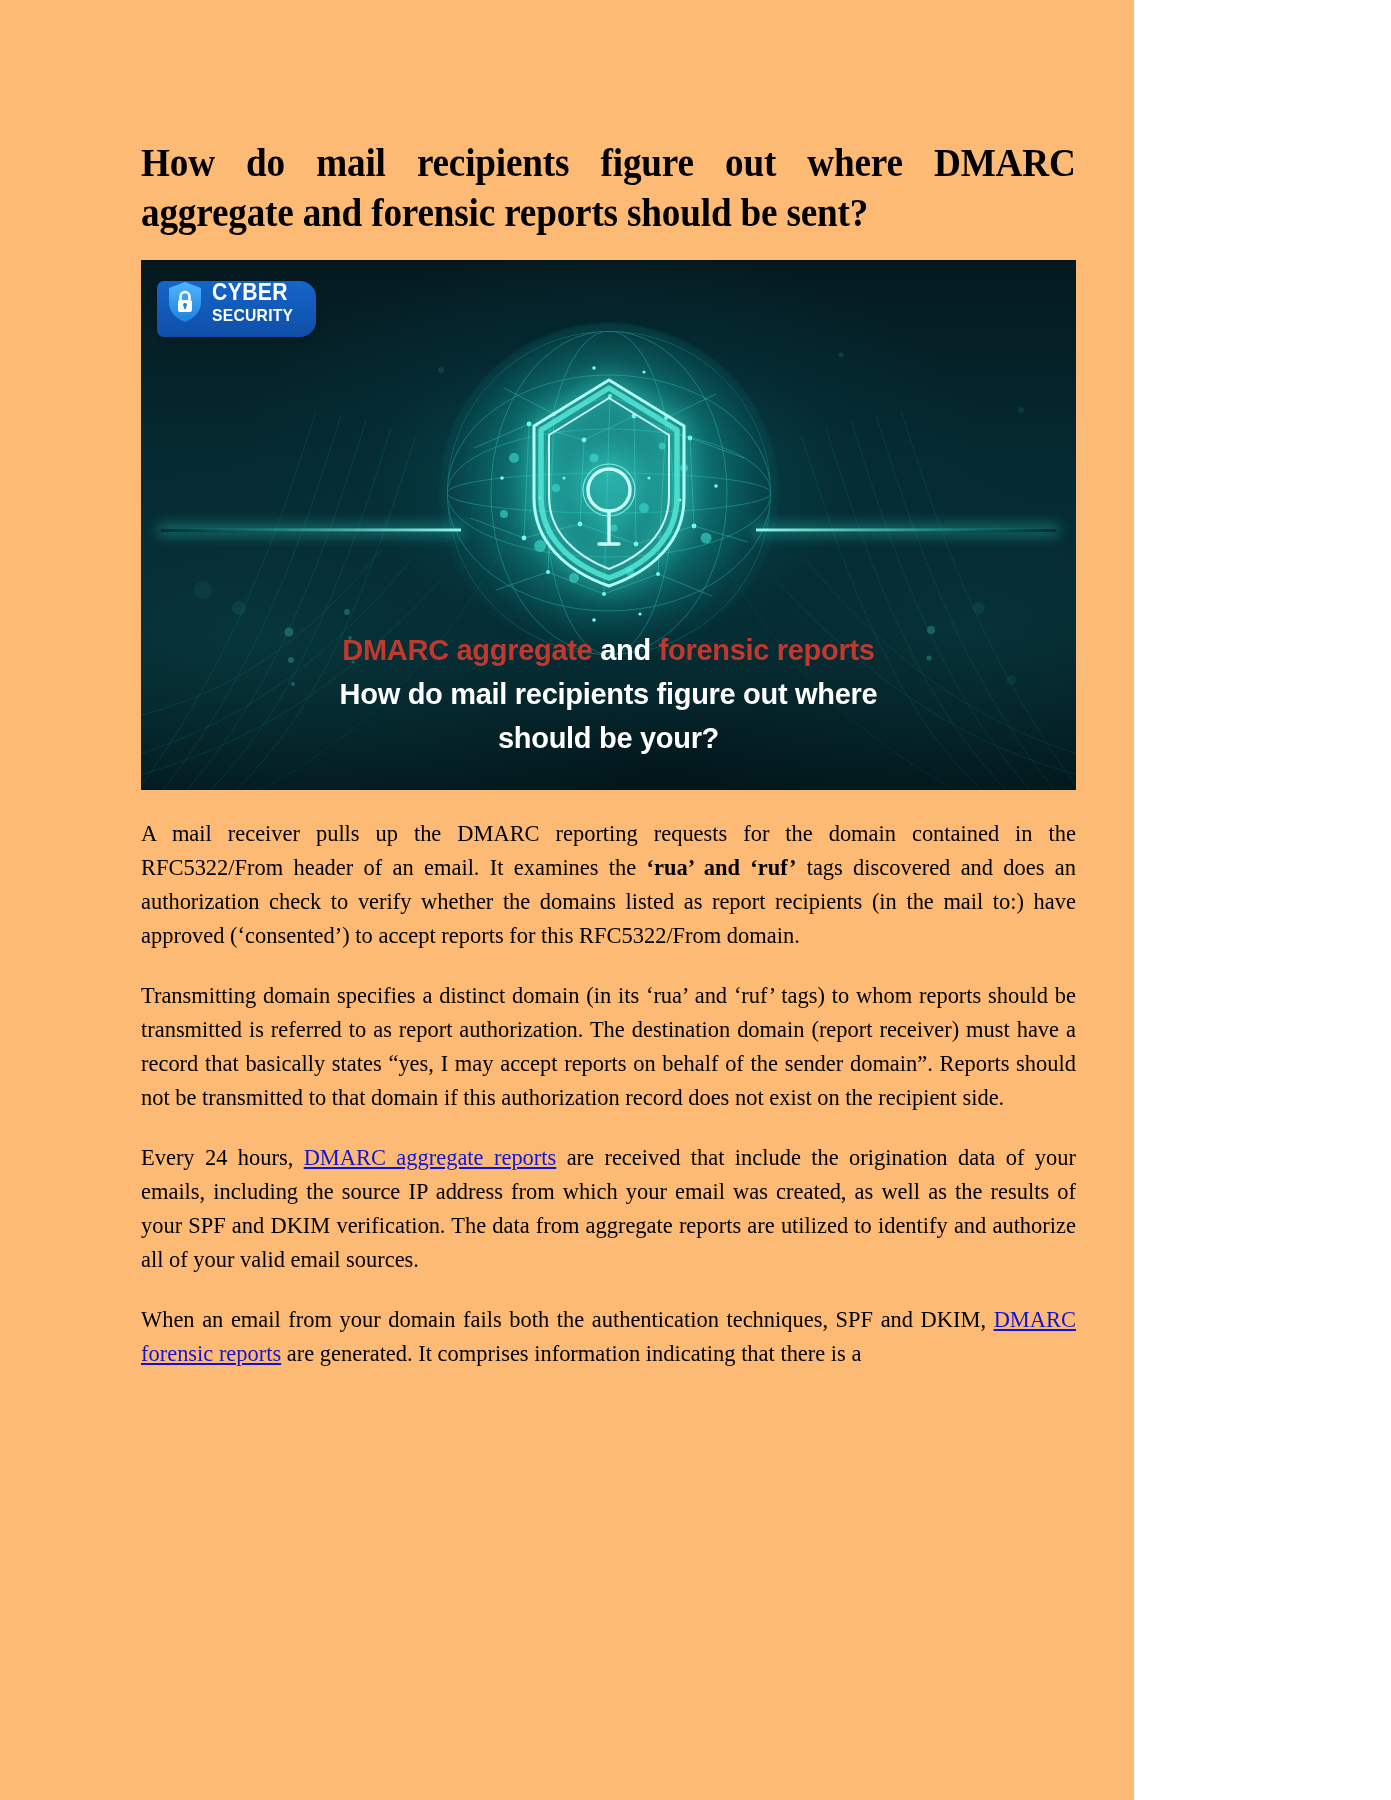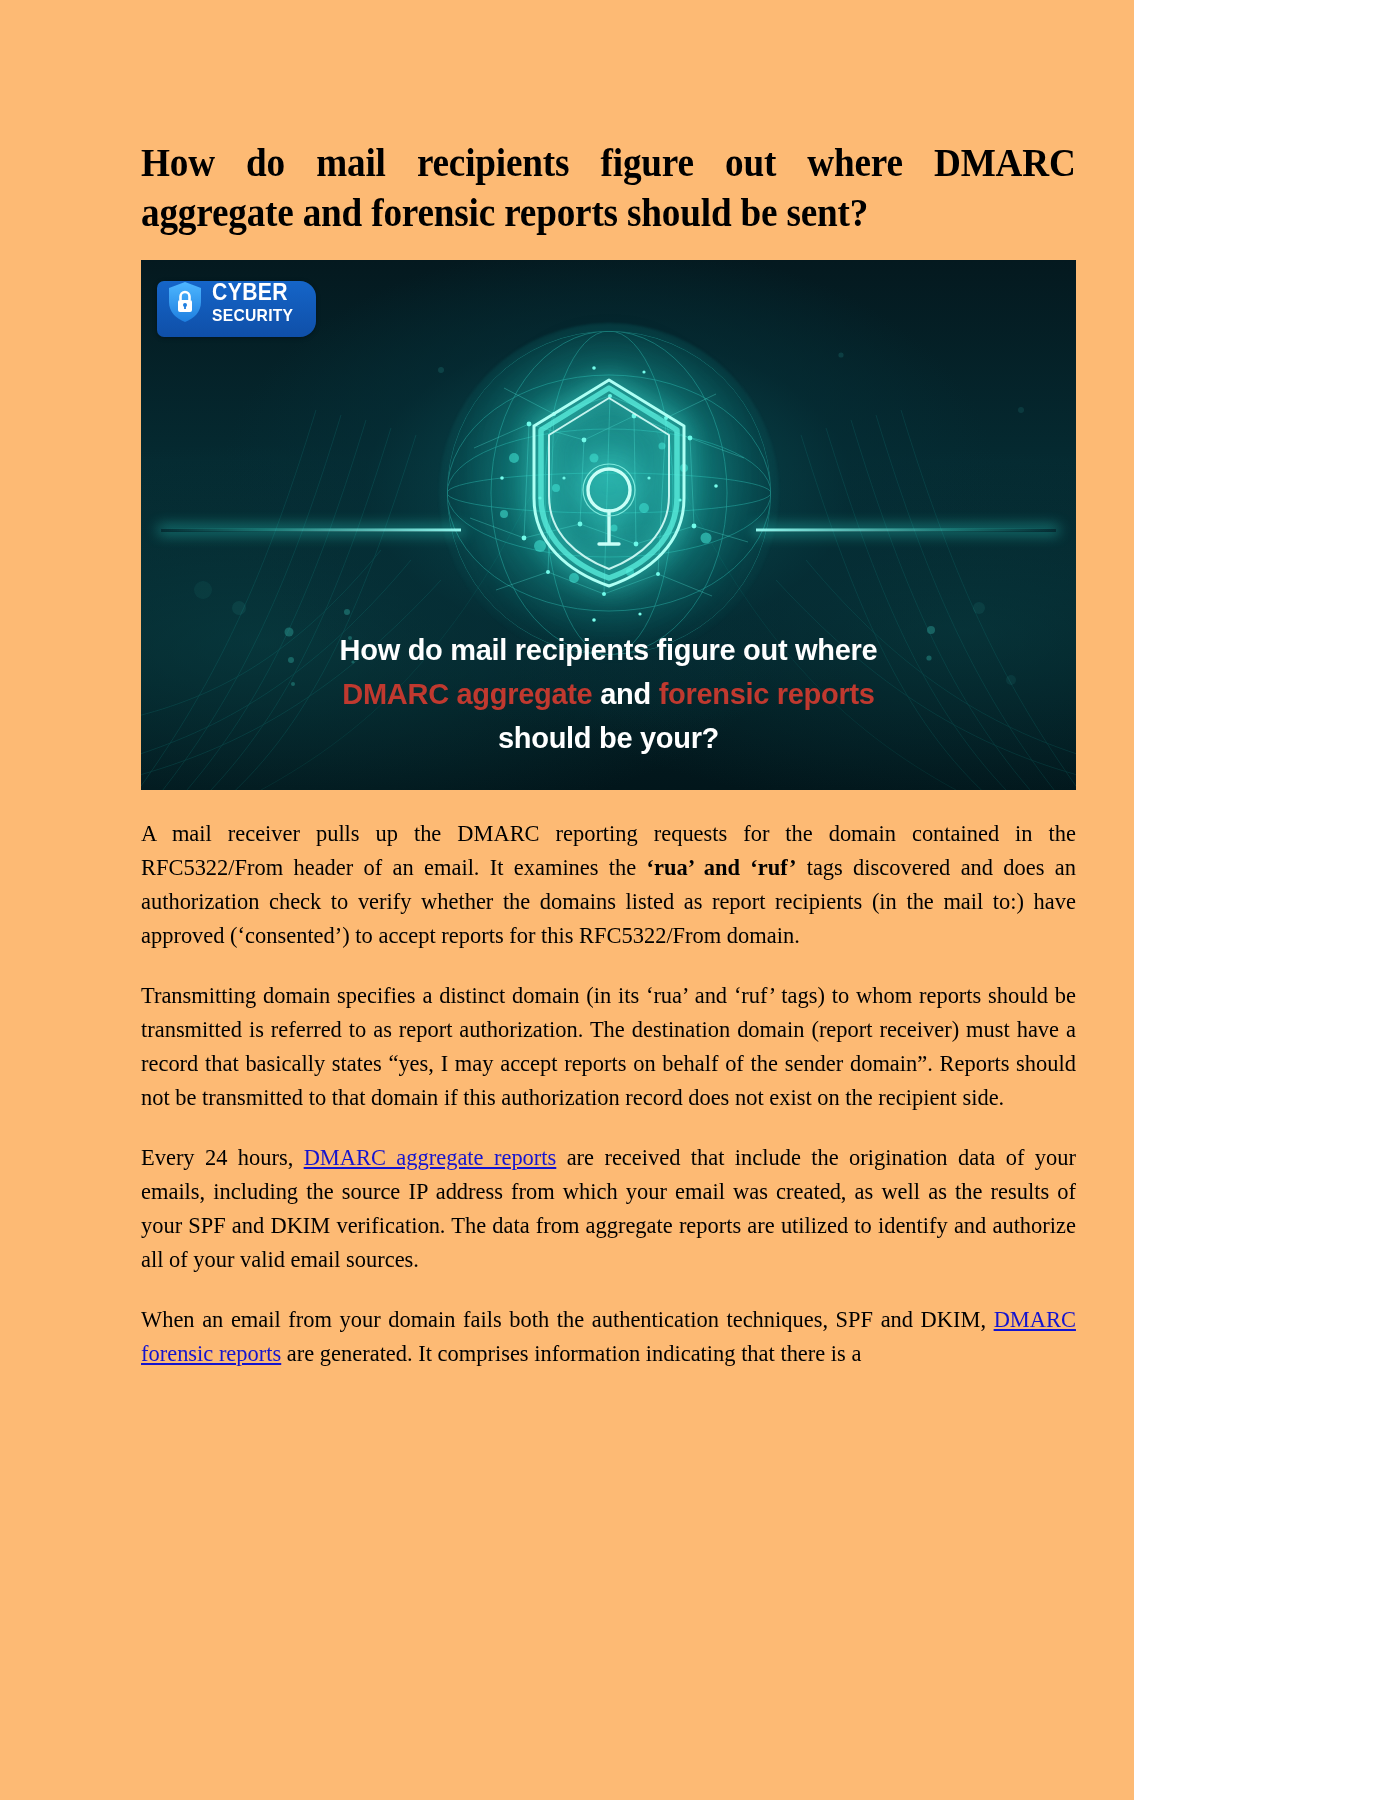--- a/index.html
+++ b/index.html
@@ -363,8 +363,8 @@
       </div>
 
       <div class="banner-caption">
+        <div><span class="red">DMARC aggregate</span><span class="wht"> and </span><span class="red">forensic reports</span></div>
         <div>How do mail recipients figure out where</div>
-        <div><span class="red">DMARC aggregate</span><span class="wht"> and </span><span class="red">forensic reports</span></div>
         <div>should be your?</div>
       </div>
     </div>

